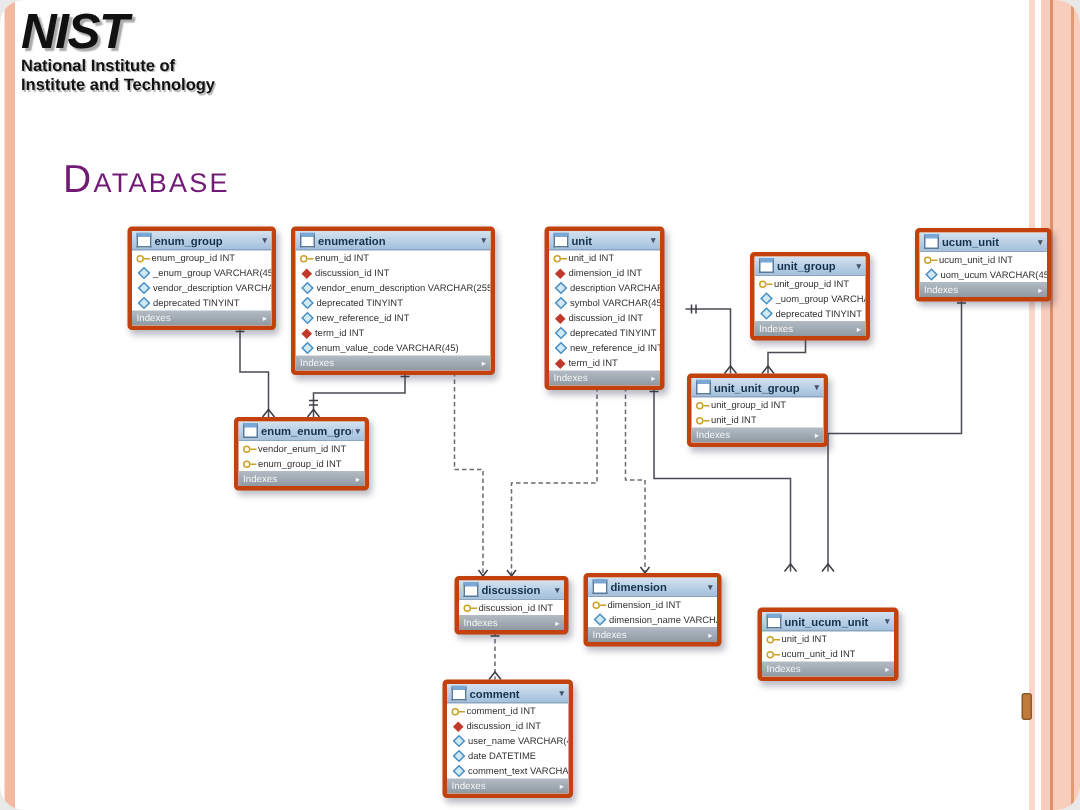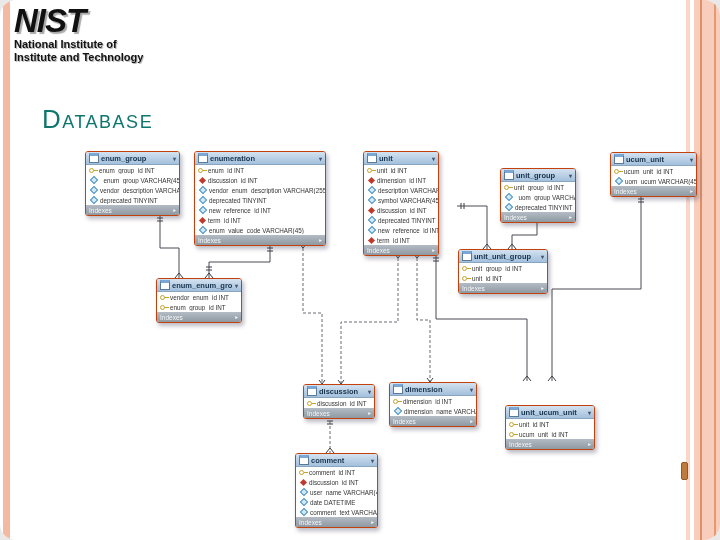--- a/index.html
+++ b/index.html
@@ -20,7 +20,7 @@
                  line-height:34px;text-shadow:2px 2px 1px #aaa;}
   #logo .sub{font-size:11px;font-weight:bold;line-height:1.2;text-shadow:1px 1px 0 #bbb;}
   
-  #slide-title{position:absolute;left:42px;top:104px;font-size:26px;color:#0f766e;
+  #slide-title{position:absolute;left:42px;top:104px;font-size:26px;color:#701a75;
                font-variant:small-caps;letter-spacing:1.5px;}
   
   #diagram{position:absolute;left:0;top:0;width:720px;height:540px;}

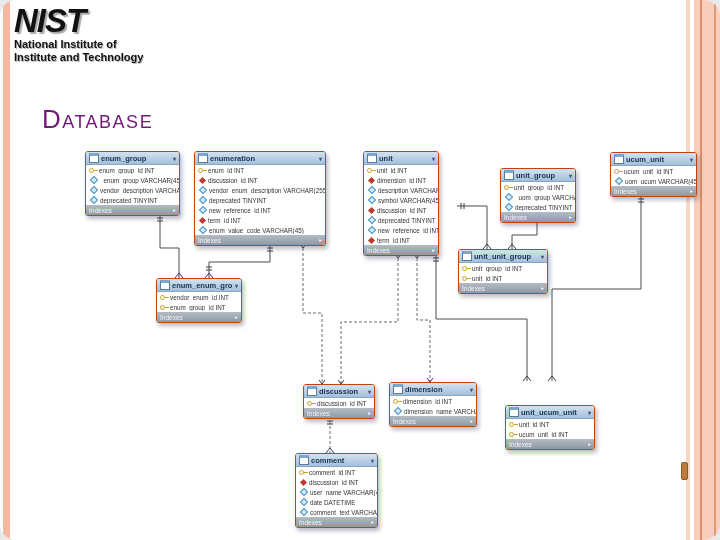--- a/index.html
+++ b/index.html
@@ -28,7 +28,7 @@
   .conn{fill:none;stroke:#4a4a52;stroke-width:1;}
   .conn.dashed{stroke:#6a6a72;stroke-dasharray:3,2;}
   .conn.mark{stroke:#3c3c44;stroke-dasharray:none;}
-  .db-table{position:absolute;background:#fff;border:1px solid #c2410c;border-radius:3px;
+  .db-table{position:absolute;background:#fff;border:3px solid #c2410c;border-radius:3px;
             overflow:hidden;box-shadow:2px 3px 4px rgba(60,60,90,.35);}
   .tb-head{height:12px;display:flex;align-items:center;gap:2px;padding:0 3px;
            background:linear-gradient(#d3e2f0,#a3c0dc);border-bottom:1px solid #8aa5c0;

